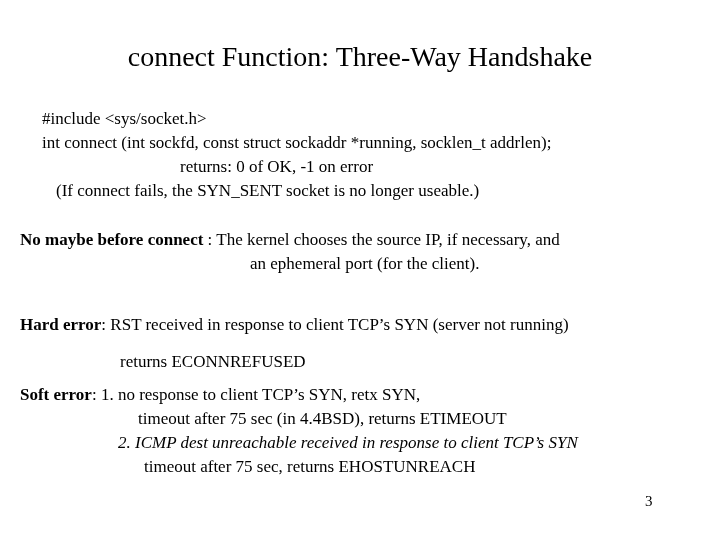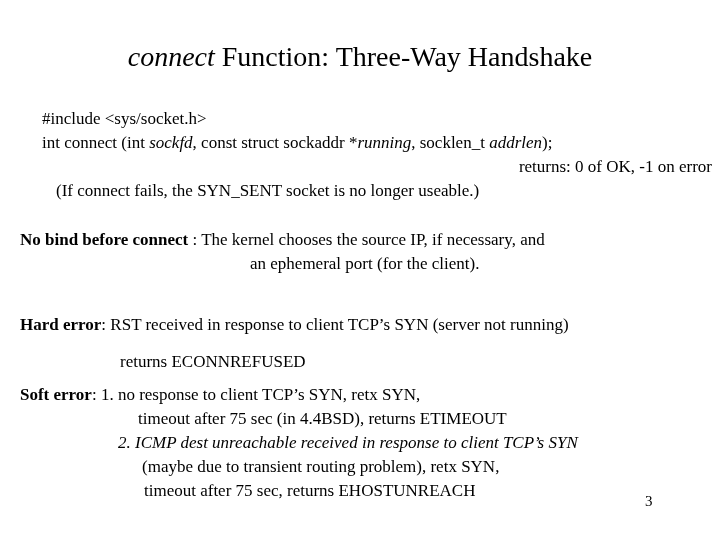--- a/index.html
+++ b/index.html
@@ -46,7 +46,7 @@
     white-space: nowrap;
   }
   b, .bold { font-weight: bold; }
-  i, .ital { font-style: italic; }
+  i, .ital { }
 
   
   #synopsis-block {

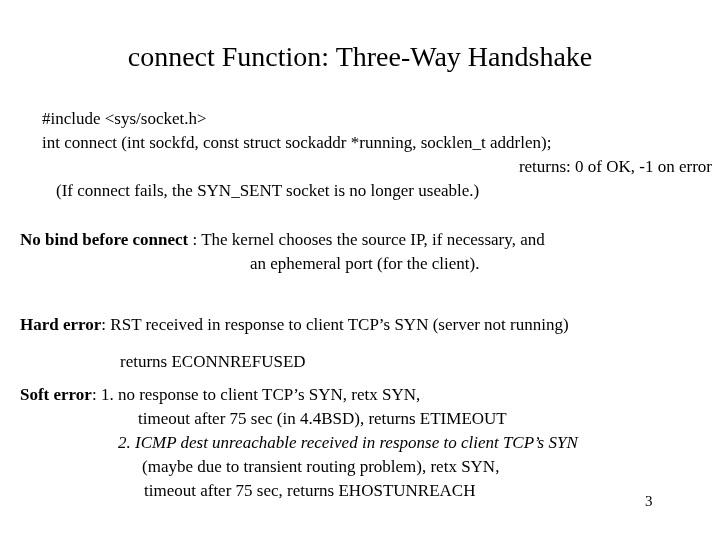--- a/index.html
+++ b/index.html
@@ -59,7 +59,7 @@
   }
   #synopsis-block .line.center-ish {
     padding-left: 0;
-    text-align: right;
+    text-align: left;
     padding-right: 8px;
     margin-left: 180px;
   }

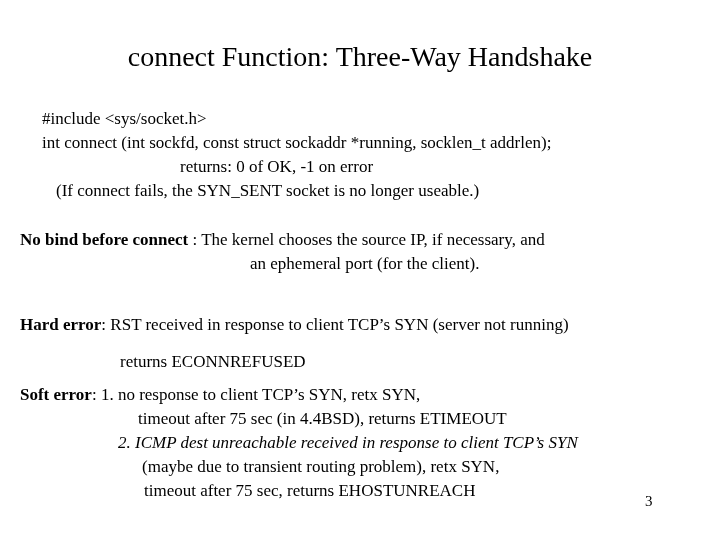--- a/index.html
+++ b/index.html
@@ -128,7 +128,7 @@
 
   <div class="block" id="nobind-block">
     <div class="line">
-      <span class="bold">No bind before connect</span><span> : The kernel chooses the source IP, if necessary, and</span>
+      <span class="bold">No maybe before connect</span><span> : The kernel chooses the source IP, if necessary, and</span>
     </div>
     <div class="line second">an ephemeral port (for the client).</div>
   </div>

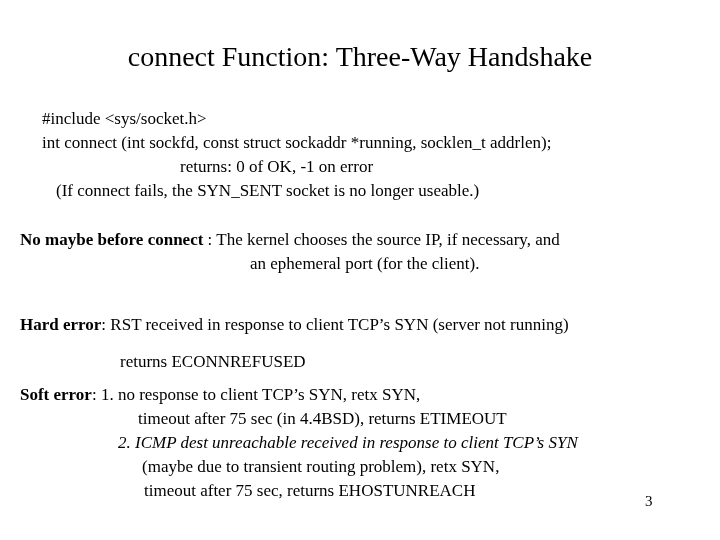--- a/index.html
+++ b/index.html
@@ -146,7 +146,6 @@
     </div>
     <div class="line i1">timeout after 75 sec (in 4.4BSD), returns ETIMEOUT</div>
     <div class="line i2">2. ICMP dest unreachable received in response to client TCP’s SYN</div>
-    <div class="line i3">(maybe due to transient routing problem), retx SYN,</div>
     <div class="line i4">timeout after 75 sec, returns EHOSTUNREACH</div>
   </div>
 

